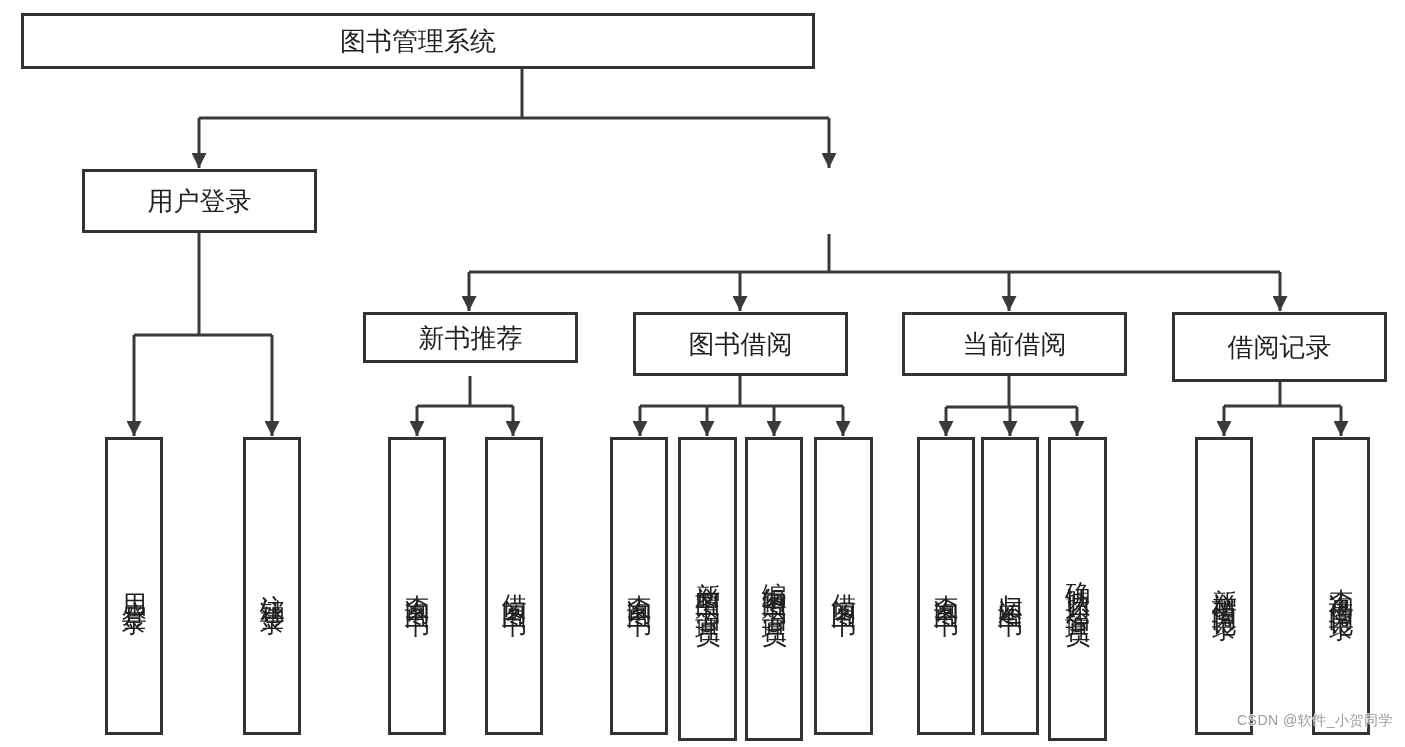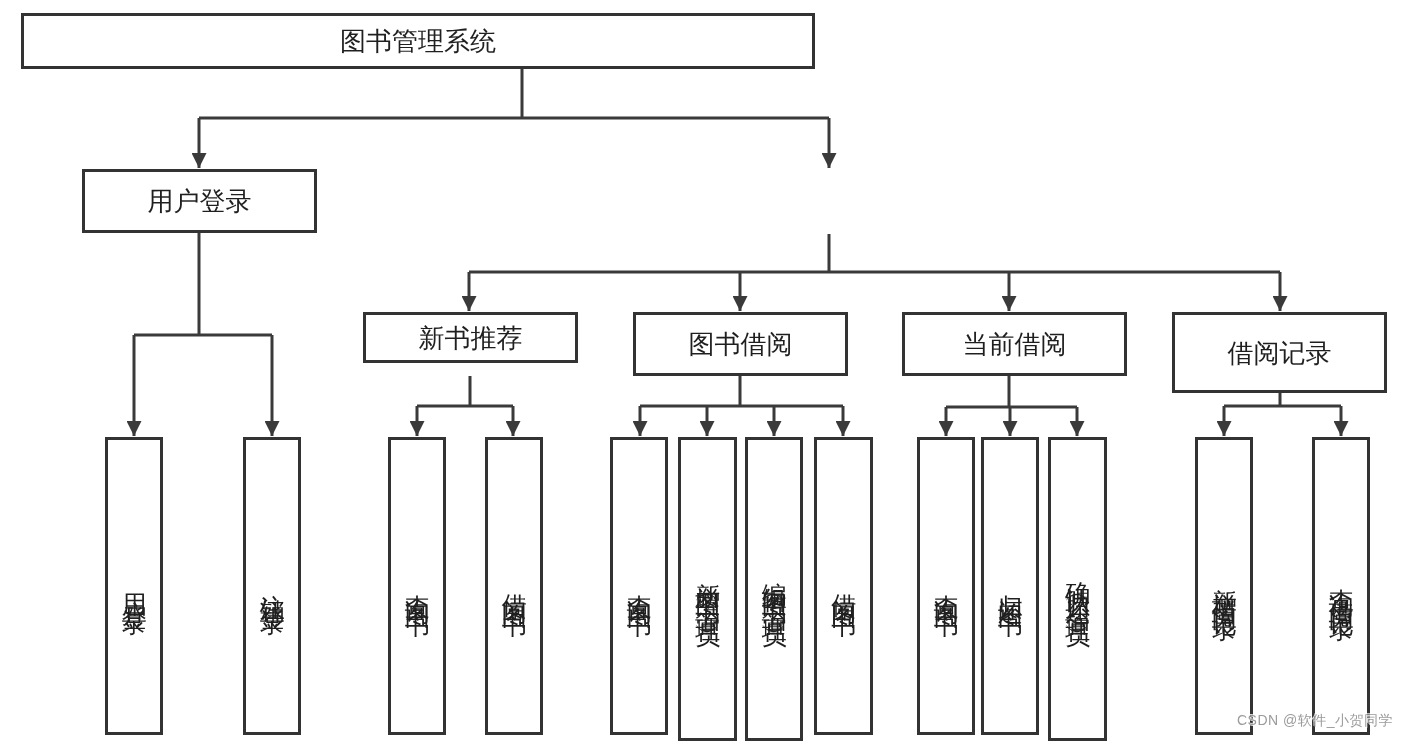--- a/index.html
+++ b/index.html
@@ -127,7 +127,7 @@
   <div class="node" style="left:902px; top:312px; width:225px; height:64px;">
     <span>当前借阅</span>
   </div>
-  <div class="node" style="left:1172px; top:312px; width:215px; height:81px;">
+  <div class="node" style="left:1172px; top:312px; width:215px; height:70px;">
     <span>借阅记录</span>
   </div>
 

